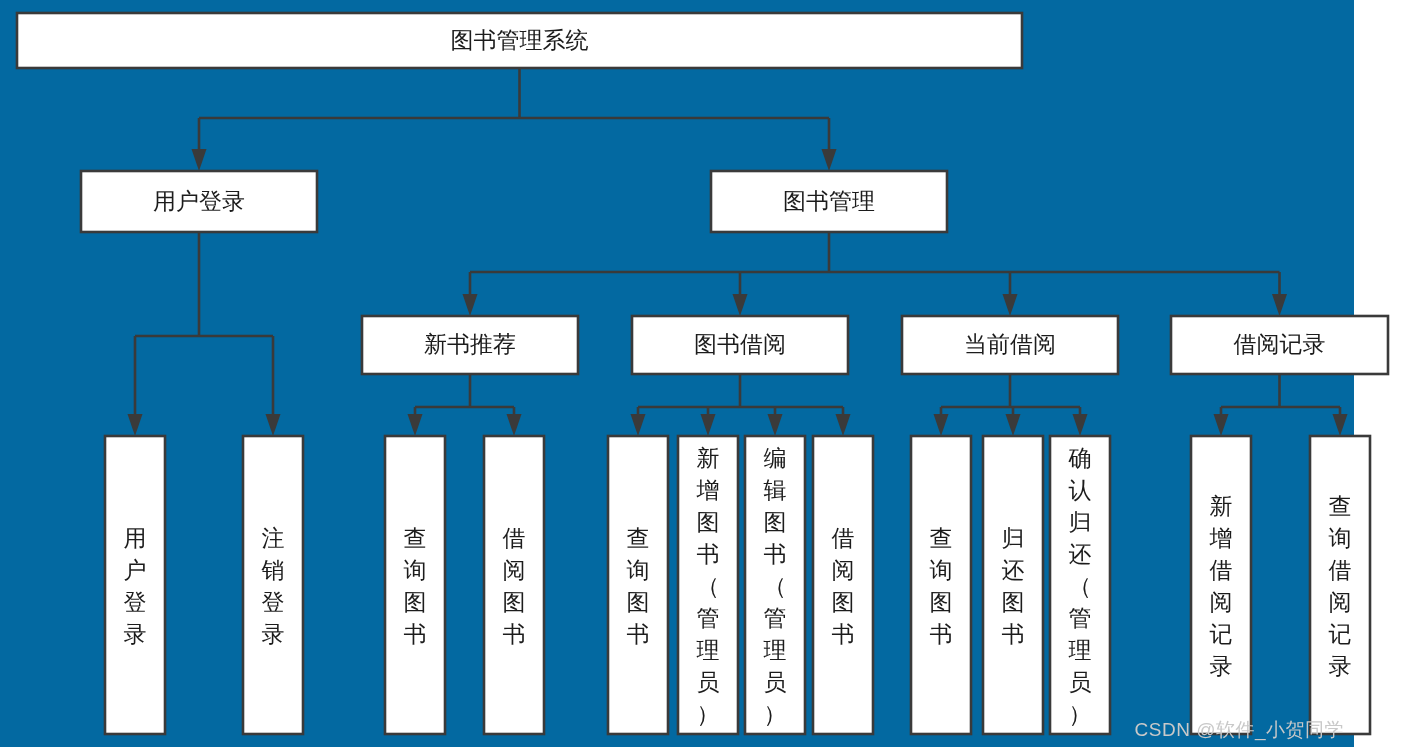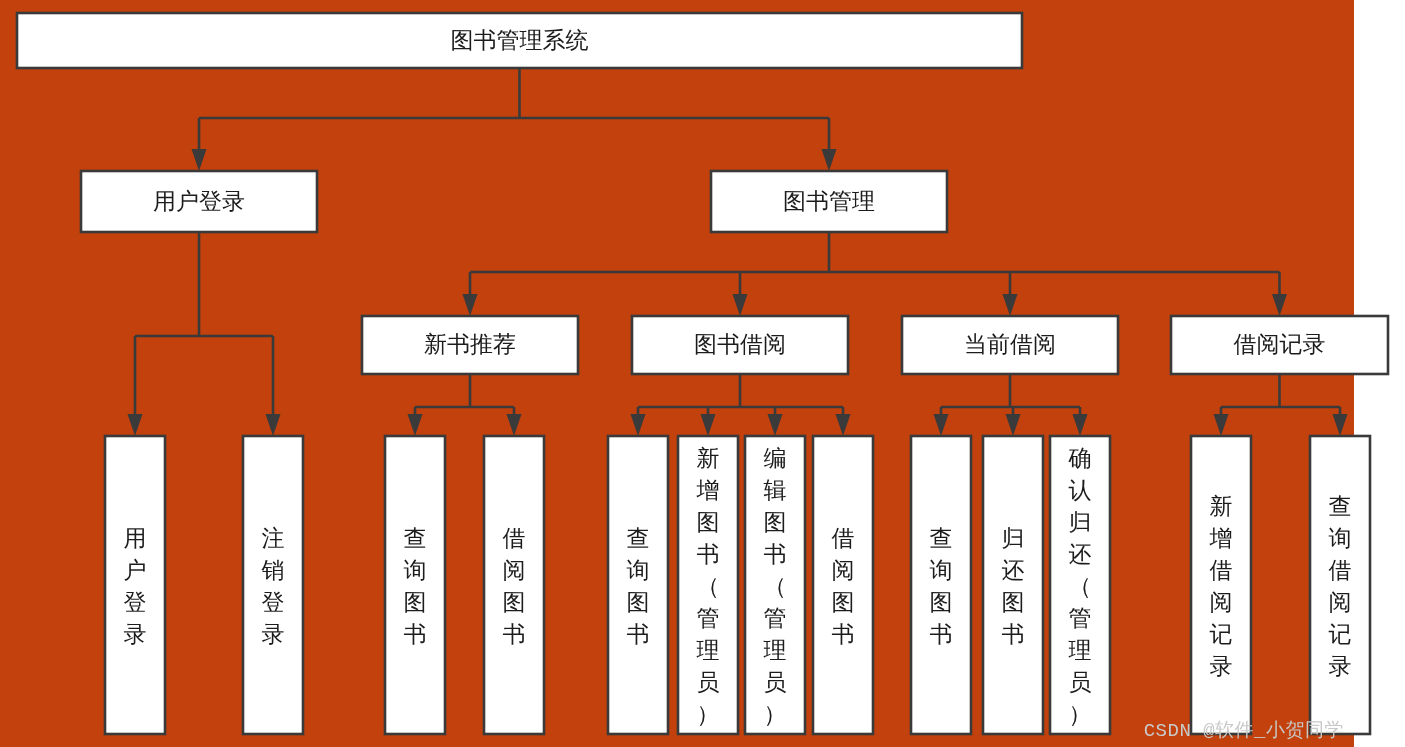--- a/index.html
+++ b/index.html
@@ -19,7 +19,7 @@
     position: relative;
     width: 1354px;
     height: 747px;
-    background: #c2410c;
+    background: #0369a1;
   }
   svg.flow-canvas {
     position: absolute;

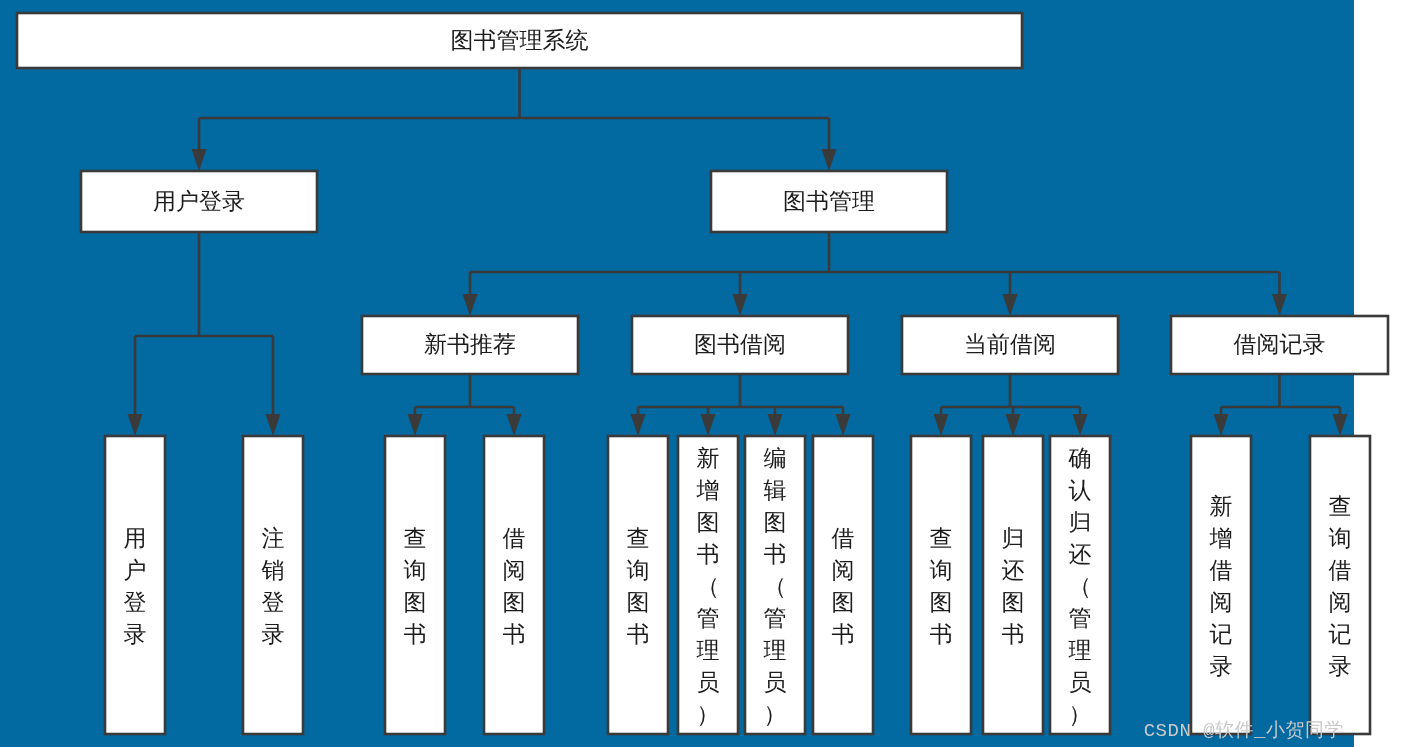--- a/index.html
+++ b/index.html
@@ -61,7 +61,7 @@
     position: absolute;
     right: 10px;
     bottom: 4px;
-    font-family: Liberation Mono, monospace;
+    font-family: Liberation Sans, sans-serif;
     font-size: 19px;
     color: #c9c9c9;
     white-space: nowrap;

